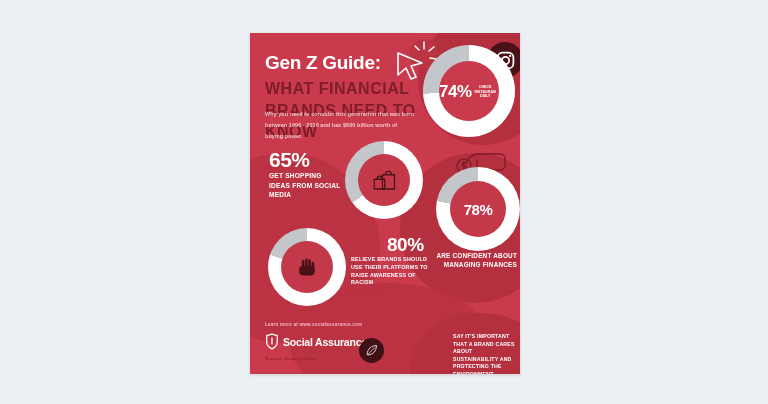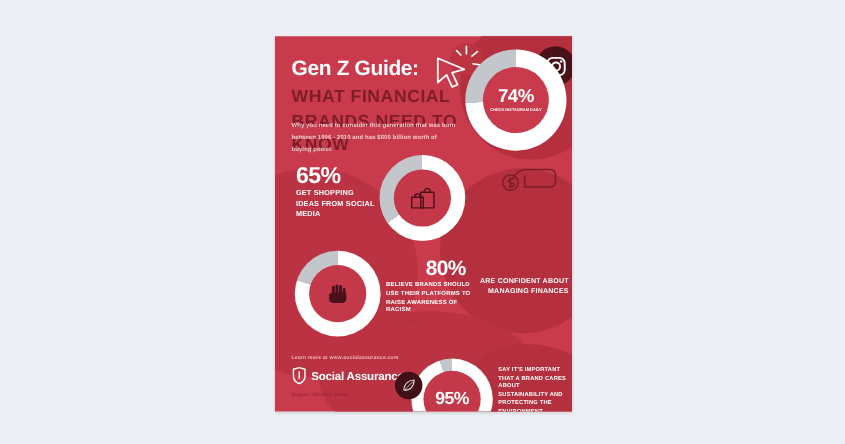--- a/index.html
+++ b/index.html
@@ -59,7 +59,7 @@
   .donut { position: absolute; border-radius: 50%; }
   .donut .hole {
     position: absolute; border-radius: 50%;
-    display: flex; flex-direction: column;
+    display: flex; flex-direction: row;
     align-items: center; justify-content: center;
   }
   .pct {

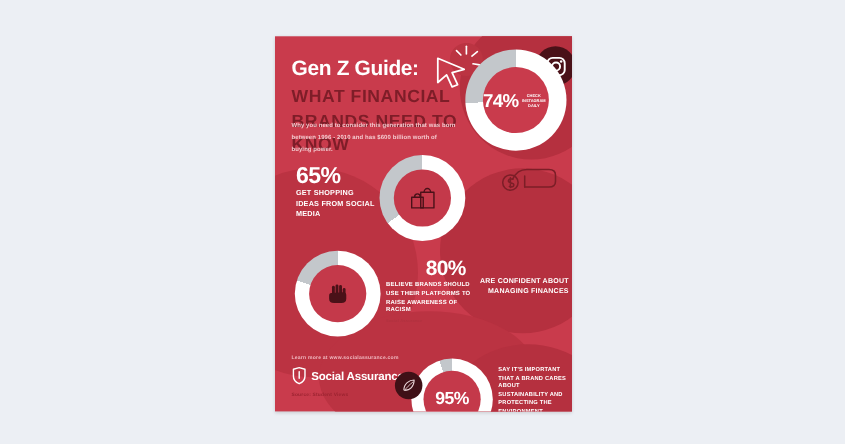--- a/index.html
+++ b/index.html
@@ -183,6 +183,12 @@
       </svg>
     </div>
 
+    <div class="donut" style="left:186px; top:134px; width:84px; height:84px;
+                background: conic-gradient(from 0deg, #ffffff 0% 78%, #c3c7cb 78% 100%);">
+      <div class="hole" style="left:14px; top:14px; width:56px; height:56px; background:#c4394a;">
+        <div class="pct" style="font-size:15px;">78%</div>
+      </div>
+    </div>
     <div class="stat-cap" style="position:absolute; left:186px; top:218px; width:81px; font-size:6.4px; text-align:right;">ARE CONFIDENT ABOUT MANAGING FINANCES</div>
 
     <div class="donut" style="left:18px; top:195px; width:78px; height:78px;

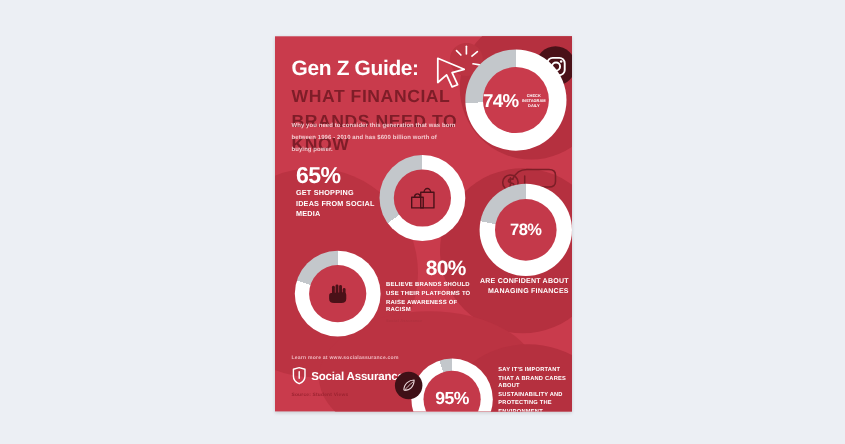--- a/index.html
+++ b/index.html
@@ -224,12 +224,6 @@
 
     <div class="source">Source: Student Views</div>
 
-    <div class="donut" style="left:124px; top:293px; width:74px; height:74px;
-                background: conic-gradient(from 0deg, #ffffff 0% 95%, #c3c7cb 95% 100%);">
-      <div class="hole" style="left:11px; top:11px; width:52px; height:52px; background:#c4394a;">
-        <div class="pct" style="font-size:16px;">95%</div>
-      </div>
-    </div>
 
     <div class="leaf-badge">
       <svg viewBox="0 0 24 24" width="15" height="15">

